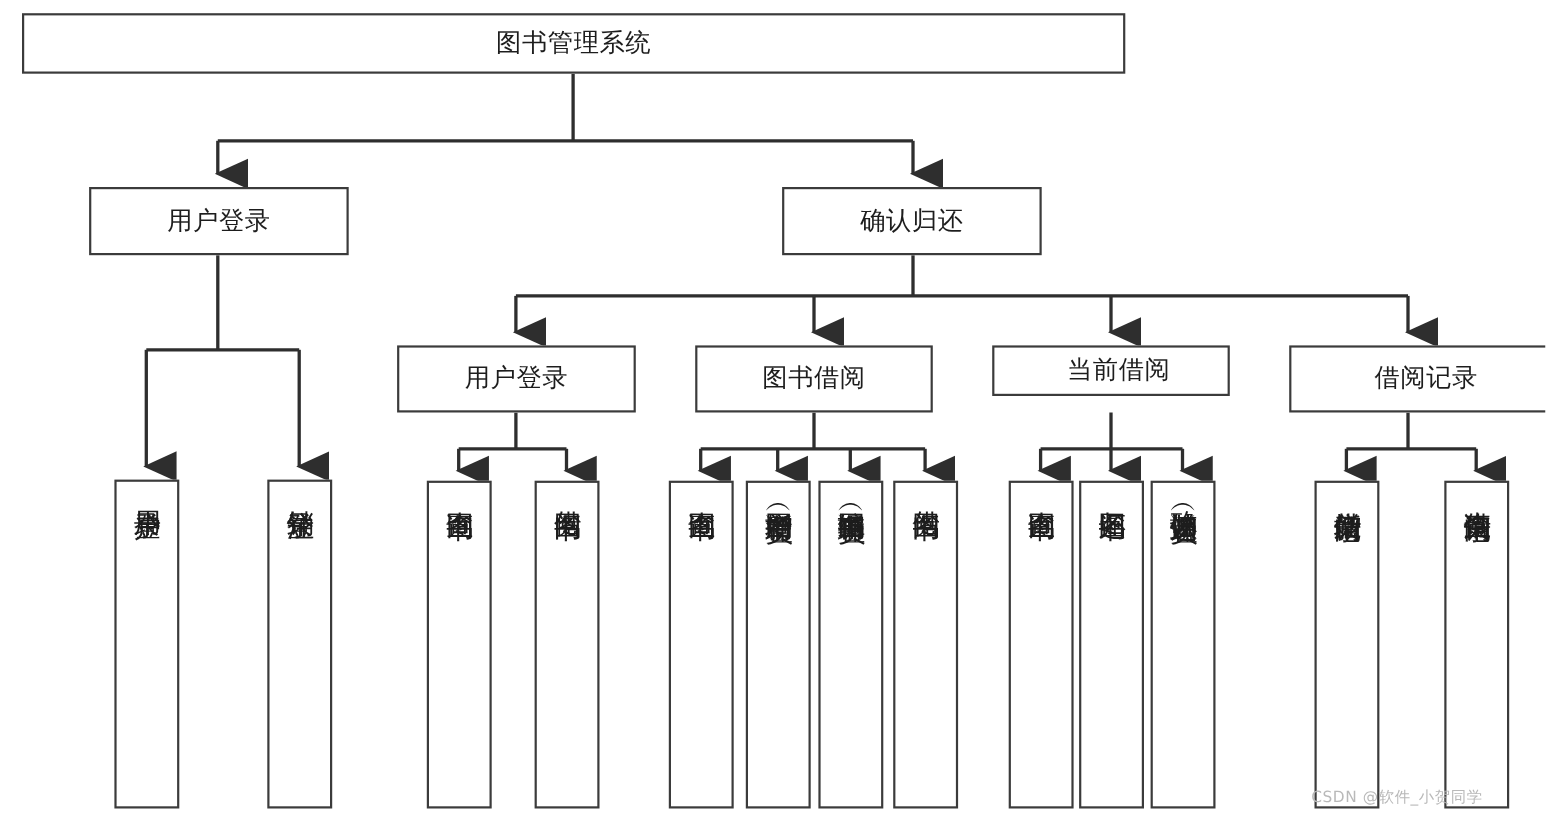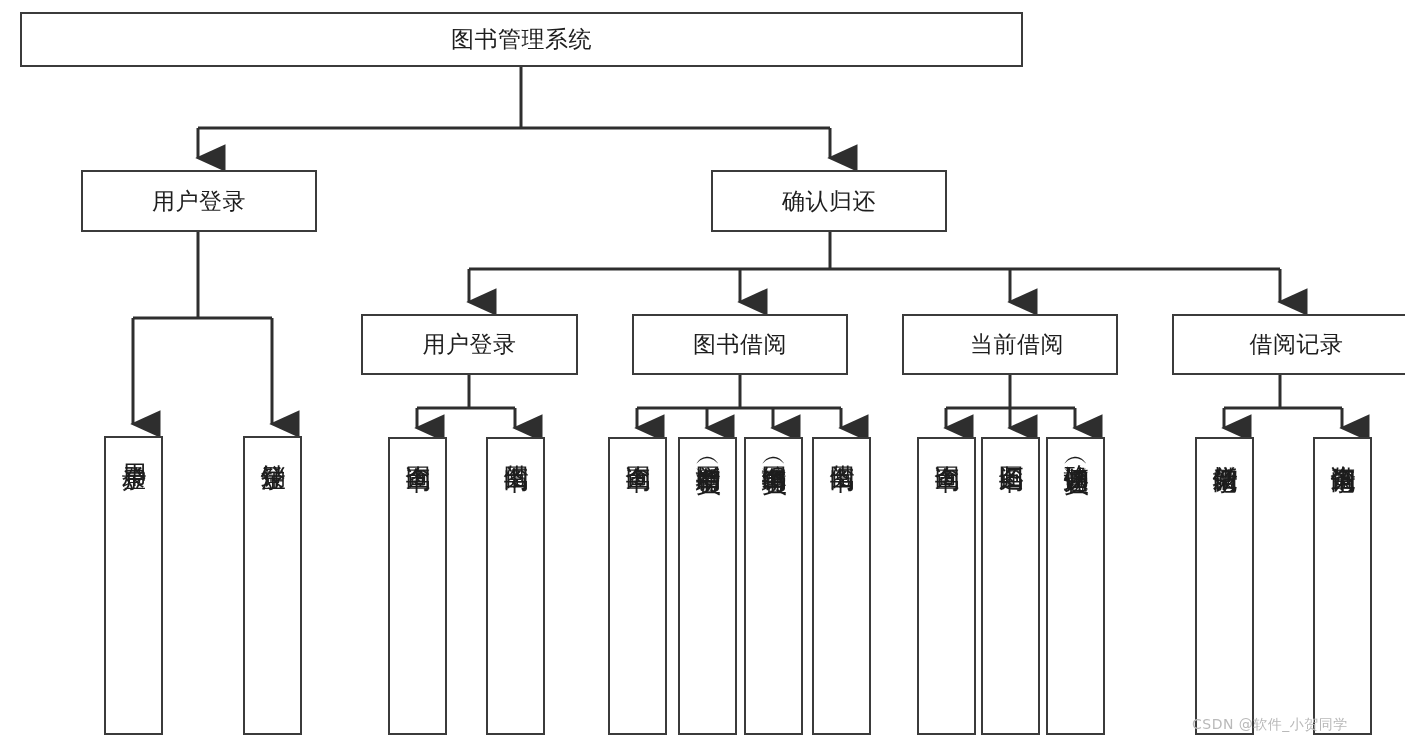--- a/index.html
+++ b/index.html
@@ -145,7 +145,7 @@
   <div class="node horiz" style="left:632px; top:314px; width:216px; height:61px;justify-content:center;">
     <span class="lbl">图书借阅</span>
   </div>
-  <div class="node horiz" style="left:902px; top:314px; width:216px; height:61px;padding-left:14px;">
+  <div class="node horiz" style="left:902px; top:314px; width:216px; height:46px;padding-left:14px;">
     <span class="lbl">当前借阅</span>
   </div>
   <div class="node horiz" style="left:1172px; top:314px; width:249px; height:61px;">

